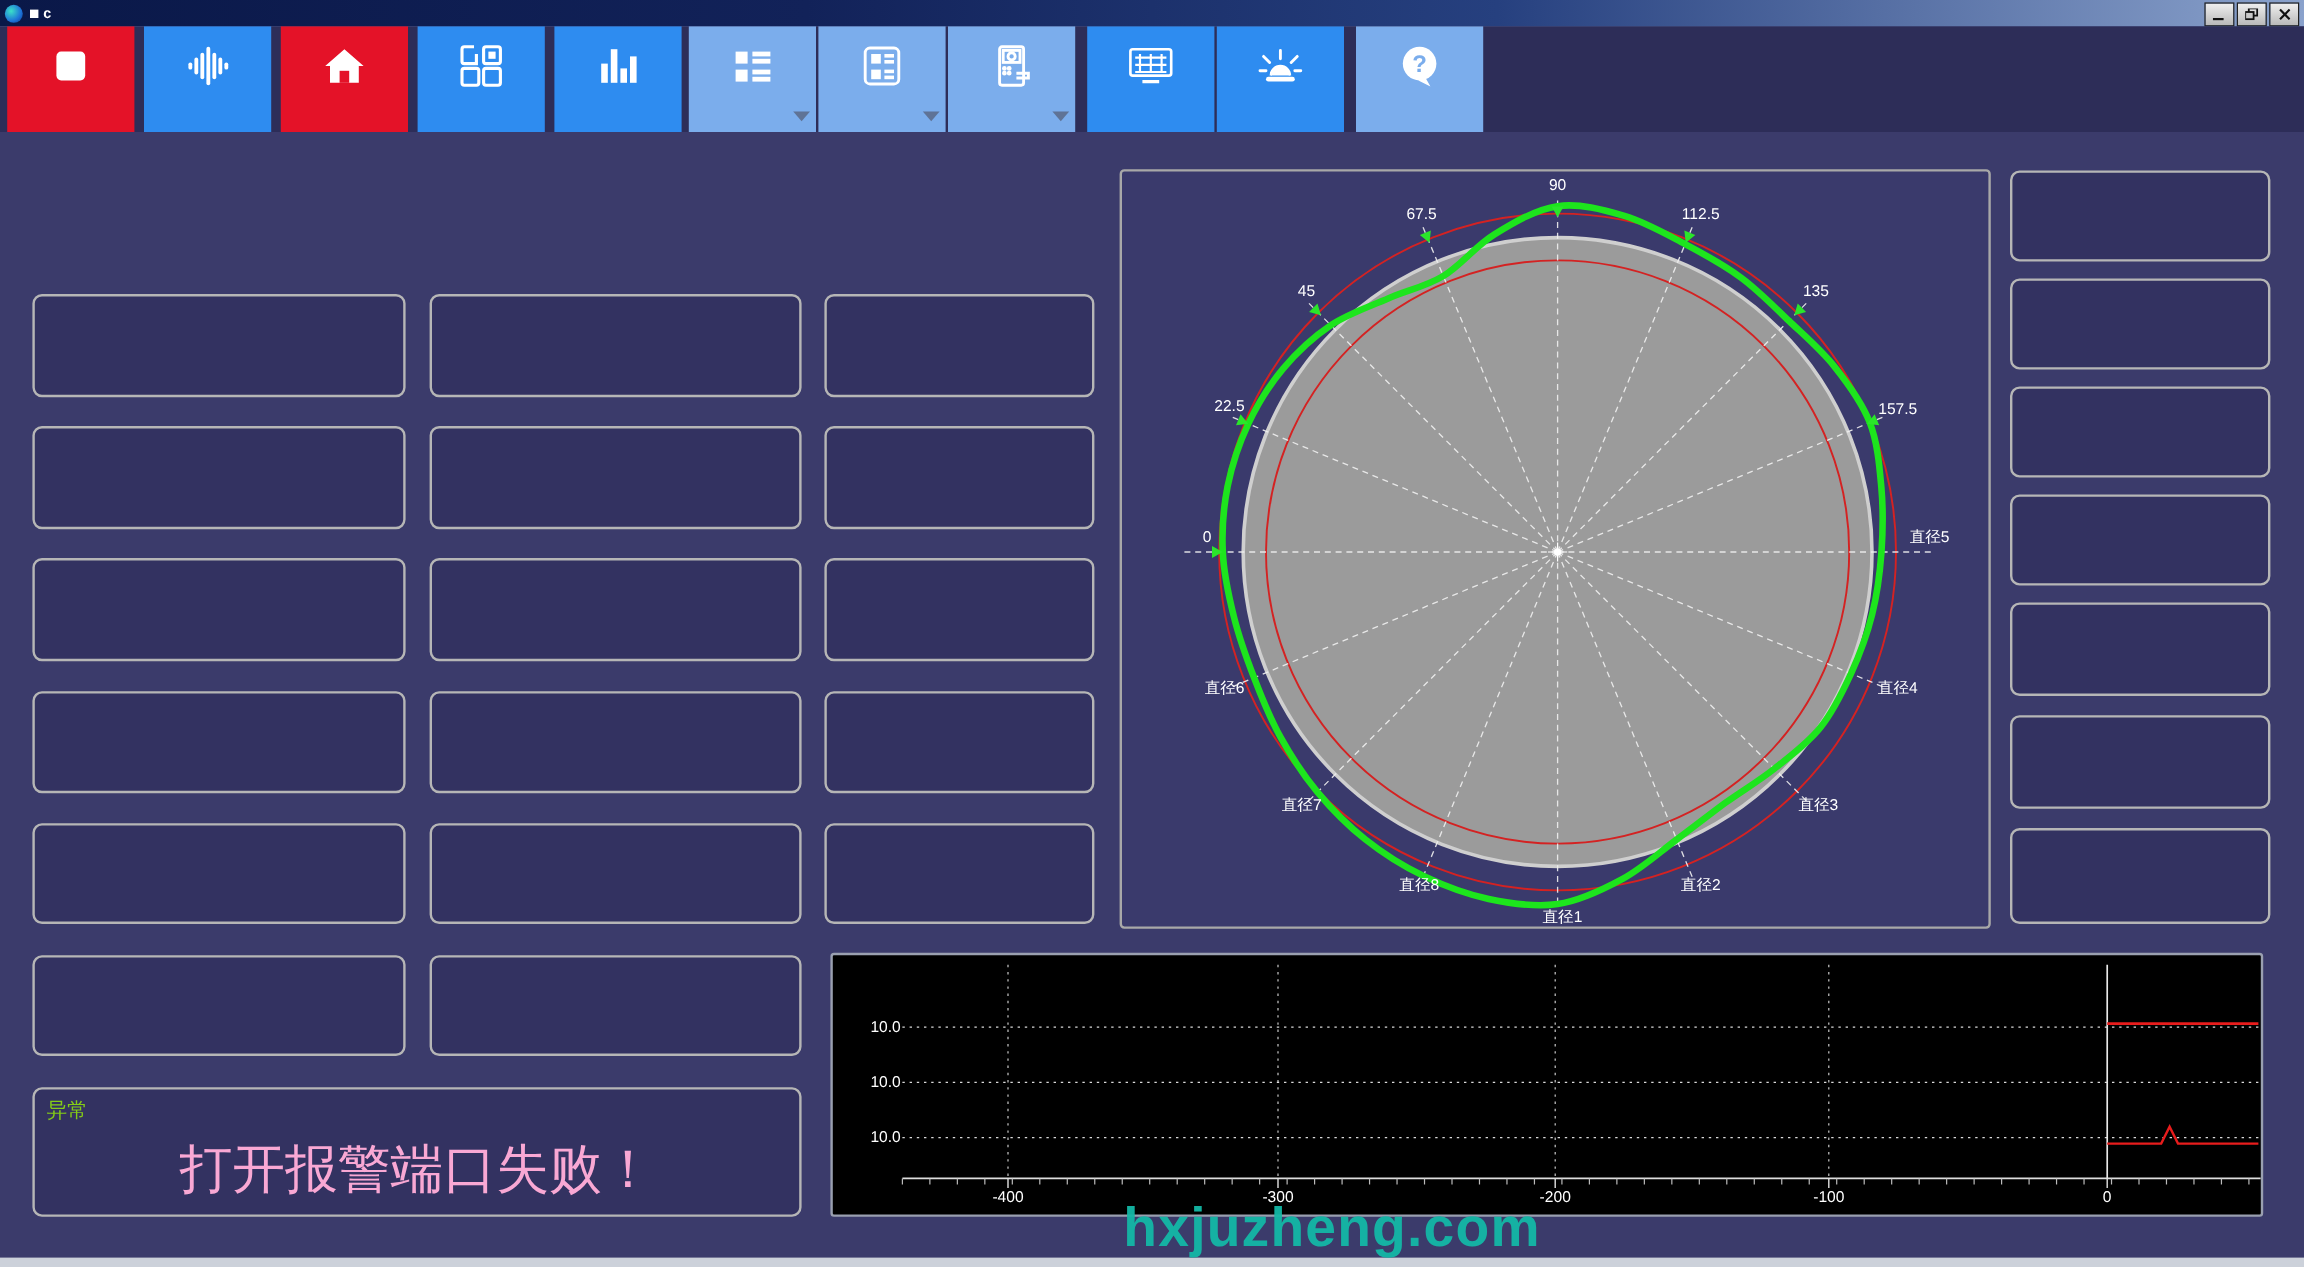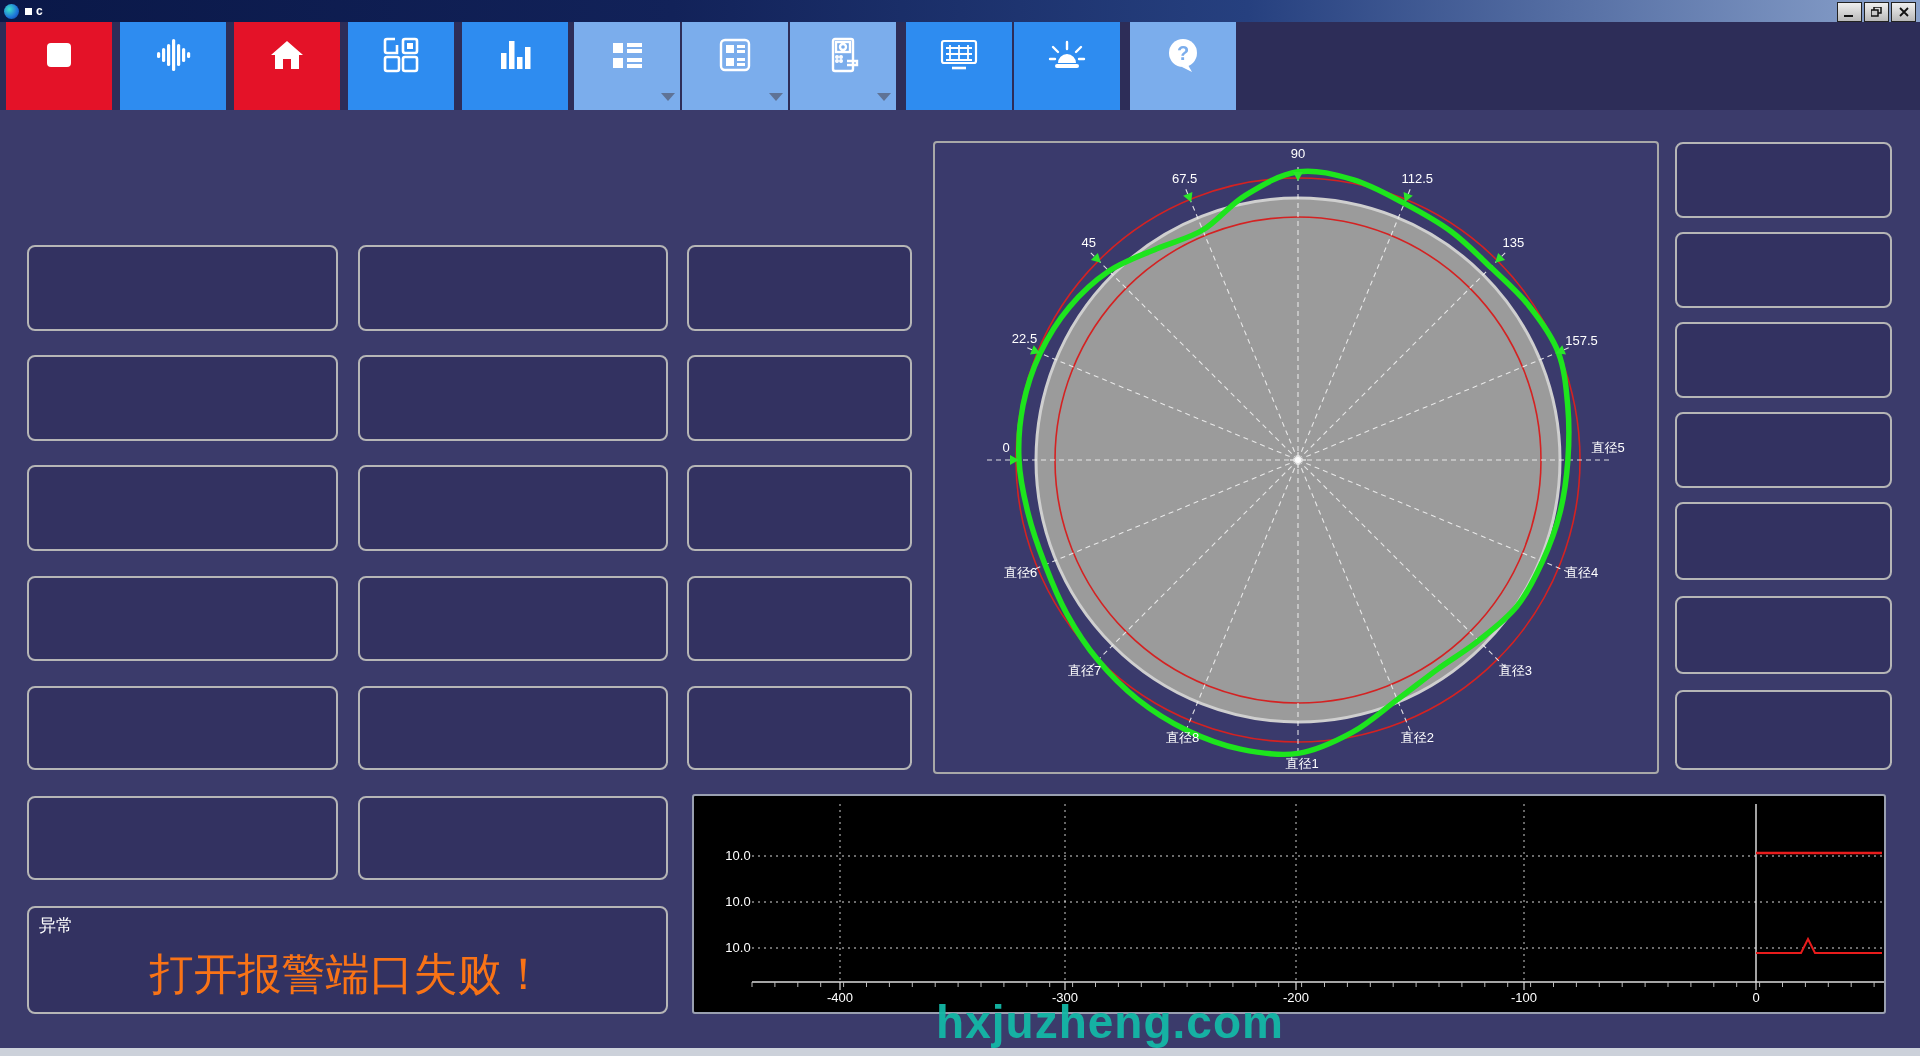--- a/index.html
+++ b/index.html
@@ -32,7 +32,7 @@
     border-top:8px solid #5f7396;}
   
   .box{position:absolute;background:#333261;border:2px solid #b6b6b6;border-radius:8px;box-sizing:border-box;}
-  .box .lbl{position:absolute;left:10px;top:6px;font-size:17px;color:#ffffff;white-space:nowrap;}
+  .box .lbl{position:absolute;left:10px;top:6px;font-size:17px;color:#84cc16;white-space:nowrap;}
   .box .val{position:absolute;left:0;right:0;top:24px;bottom:0;display:flex;
     align-items:center;justify-content:center;font-size:42px;}
   .val.green{color:#12e12c;} .val.yellow{color:#ffc10a;} .val.red{color:#f97316;}

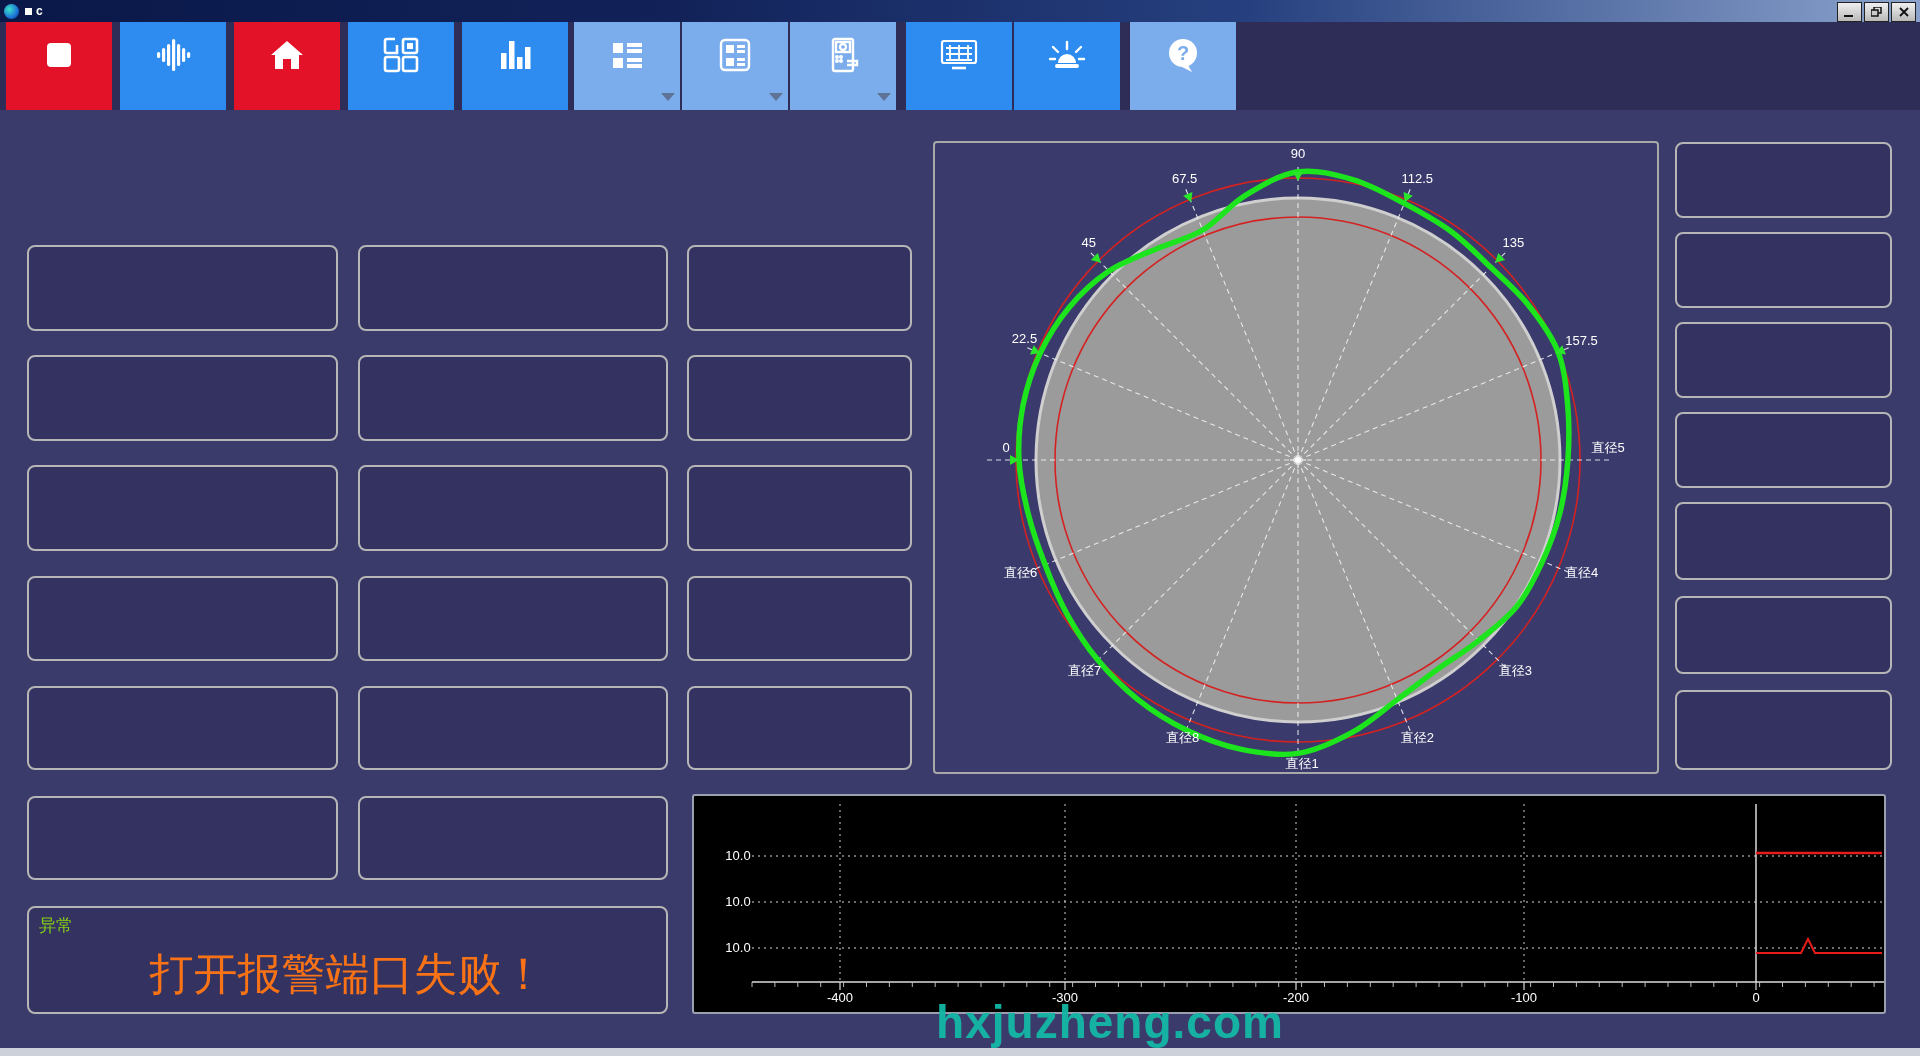--- a/index.html
+++ b/index.html
@@ -35,7 +35,7 @@
   .box .lbl{position:absolute;left:10px;top:6px;font-size:17px;color:#84cc16;white-space:nowrap;}
   .box .val{position:absolute;left:0;right:0;top:24px;bottom:0;display:flex;
     align-items:center;justify-content:center;font-size:42px;}
-  .val.green{color:#12e12c;} .val.yellow{color:#ffc10a;} .val.red{color:#f97316;}
+  .val.green{color:#12e12c;} .val.yellow{color:#ffc10a;} .val.red{color:#f9a8d4;}
   .val.small{font-size:30px;} .val.tiny{font-size:26px;}
   .val.serif{font-family:"Liberation Serif",serif;font-size:42px;}
   #panel-title-box{left:27px;top:144px;width:885px;height:77px;}

